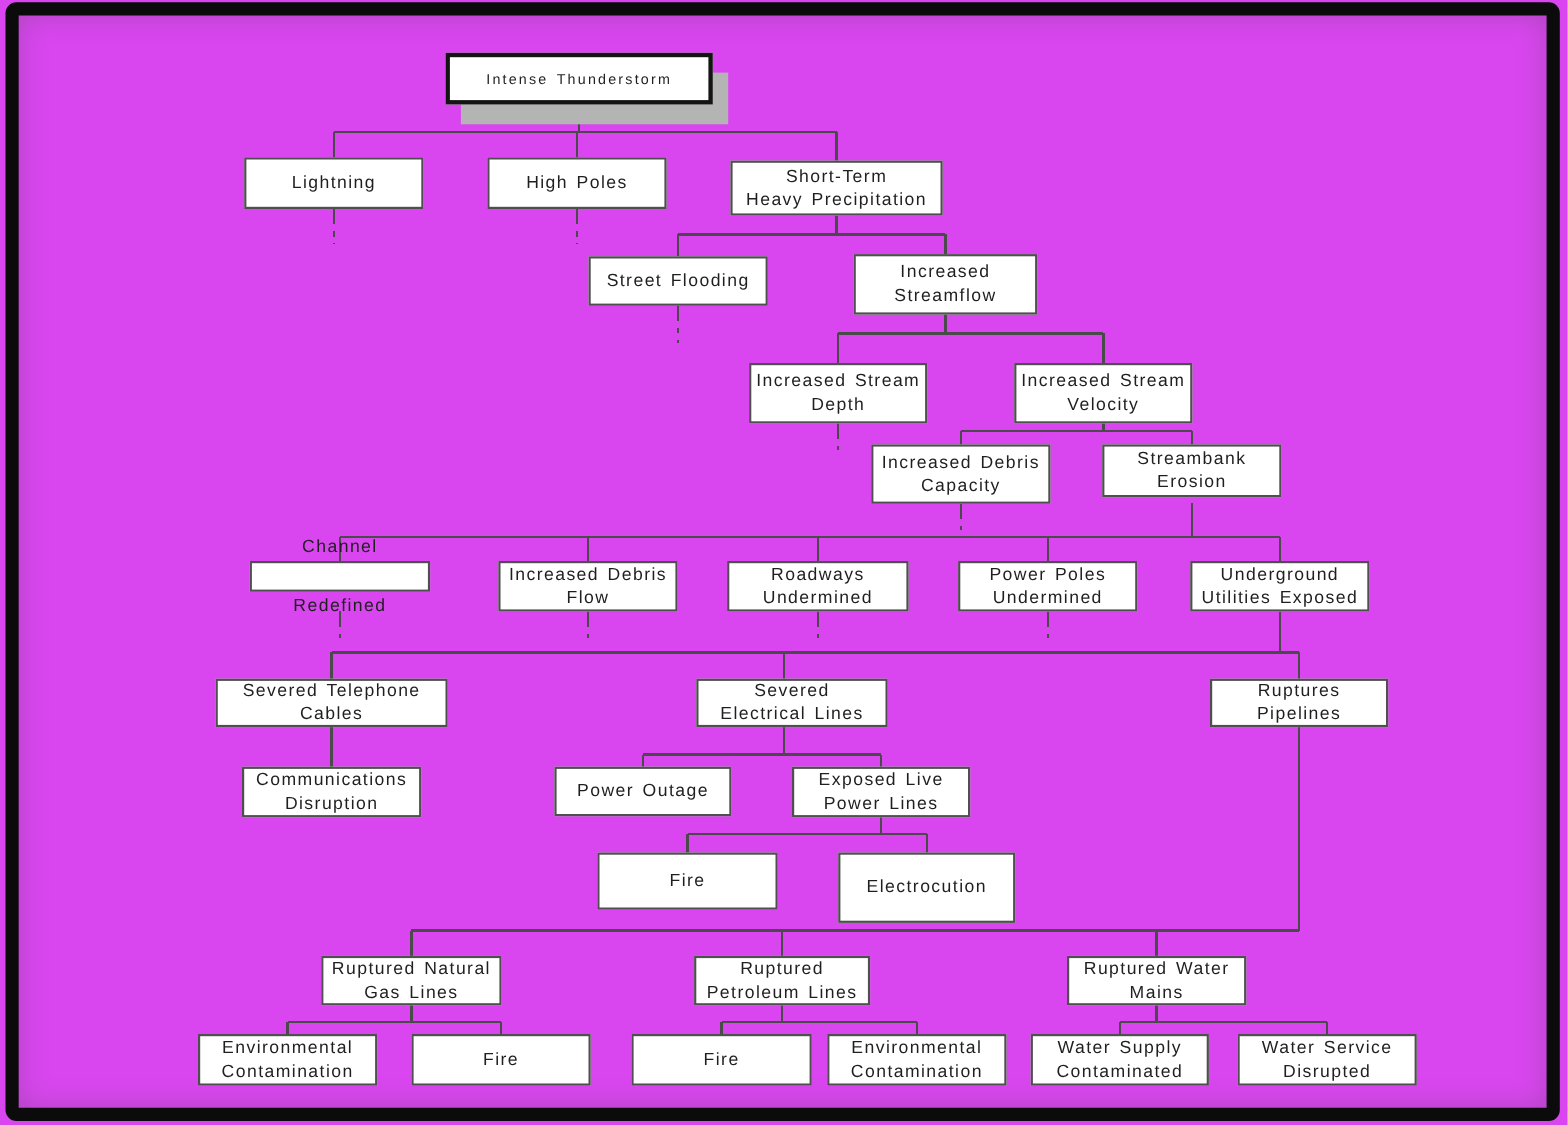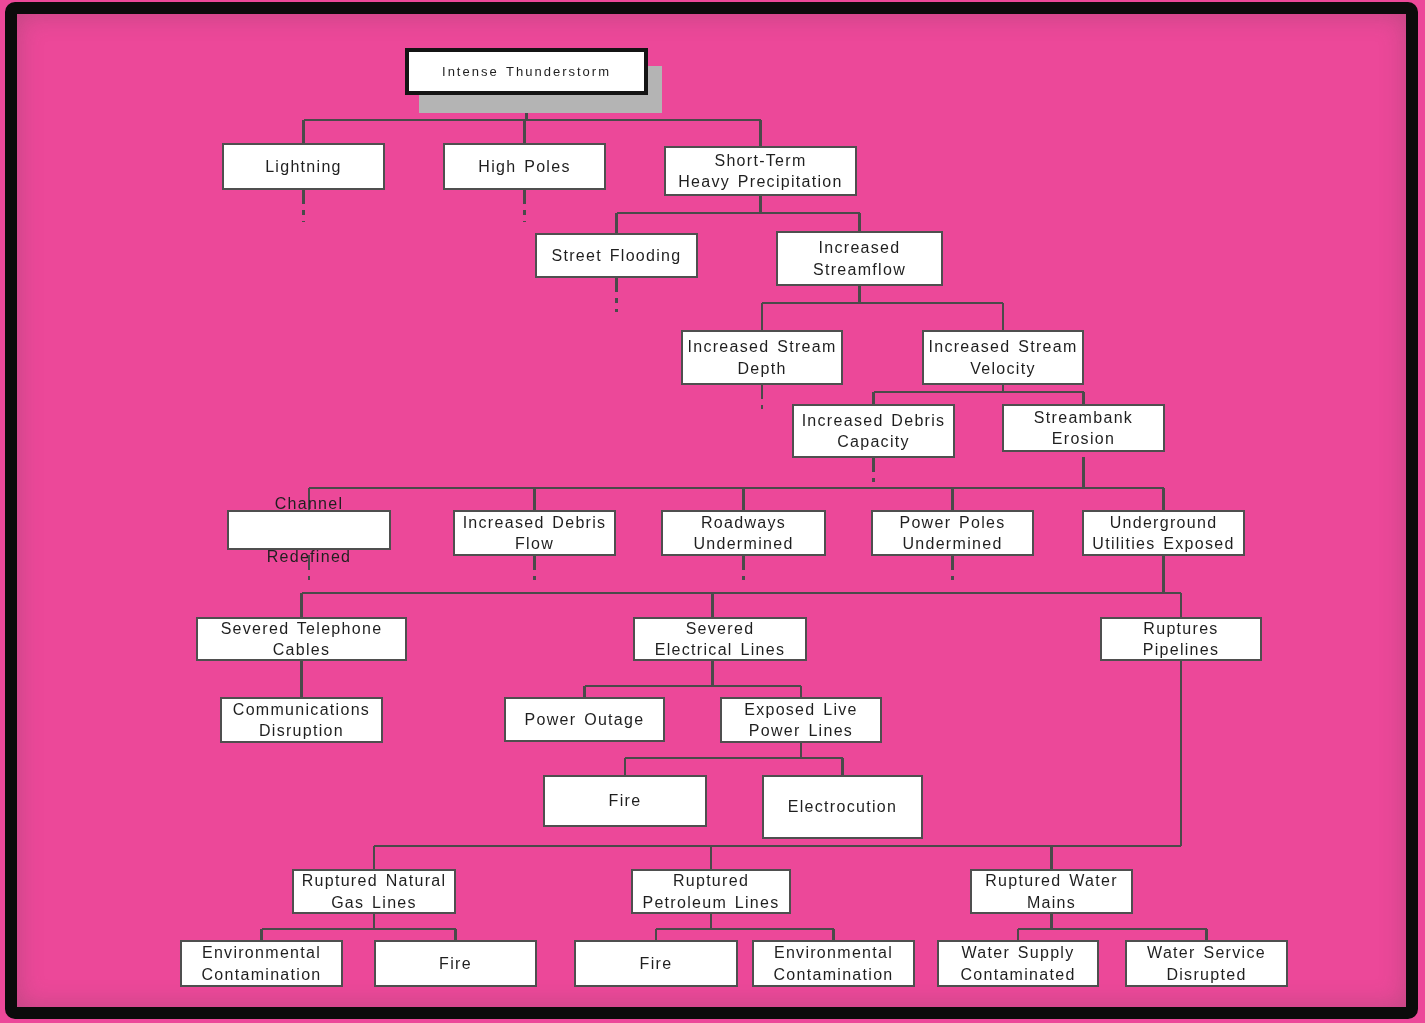--- a/index.html
+++ b/index.html
@@ -5,7 +5,7 @@
   html,body{margin:0;padding:0;background:#ffffff;}
   body{width:1425px;height:1023px;overflow:hidden;
        font-family:"Liberation Sans","DejaVu Sans",sans-serif;}
-  .page{position:relative;width:1425px;height:1023px;background:#ec4899;}
+  .page{position:relative;width:1425px;height:1023px;background:#d946ef;}
   .frame{position:absolute;left:5px;top:2px;right:7px;bottom:4px;
          border:12px solid #0b0b0b;border-radius:10px;
          box-shadow:inset 0 0 26px rgba(70,70,70,.28);

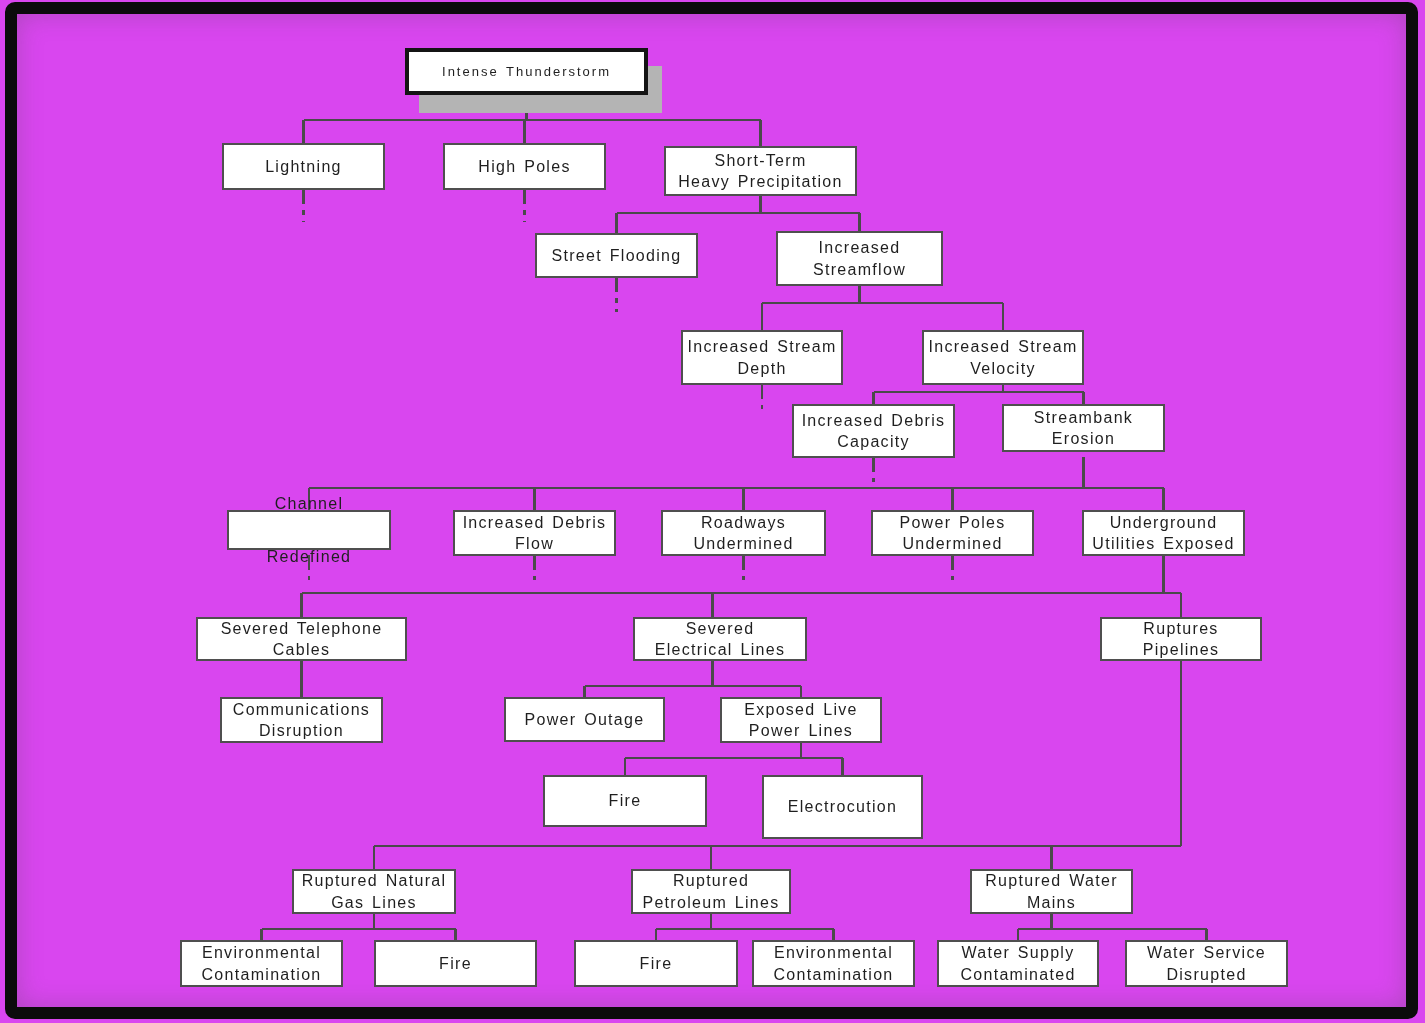--- a/index.html
+++ b/index.html
@@ -131,7 +131,7 @@
           <span class="ln">Streambank</span>
           <span class="ln">Erosion</span>
         </div>
-        <div class="node" style="left: 227px; top: 510px; width: 164px; height: 40px; gap: 31px;">
+        <div class="node" style="left: 227px; top: 510px; width: 164px; height: 28px; gap: 31px;">
           <span class="ln">Channel</span>
           <span class="ln">Redefined</span>
         </div>

